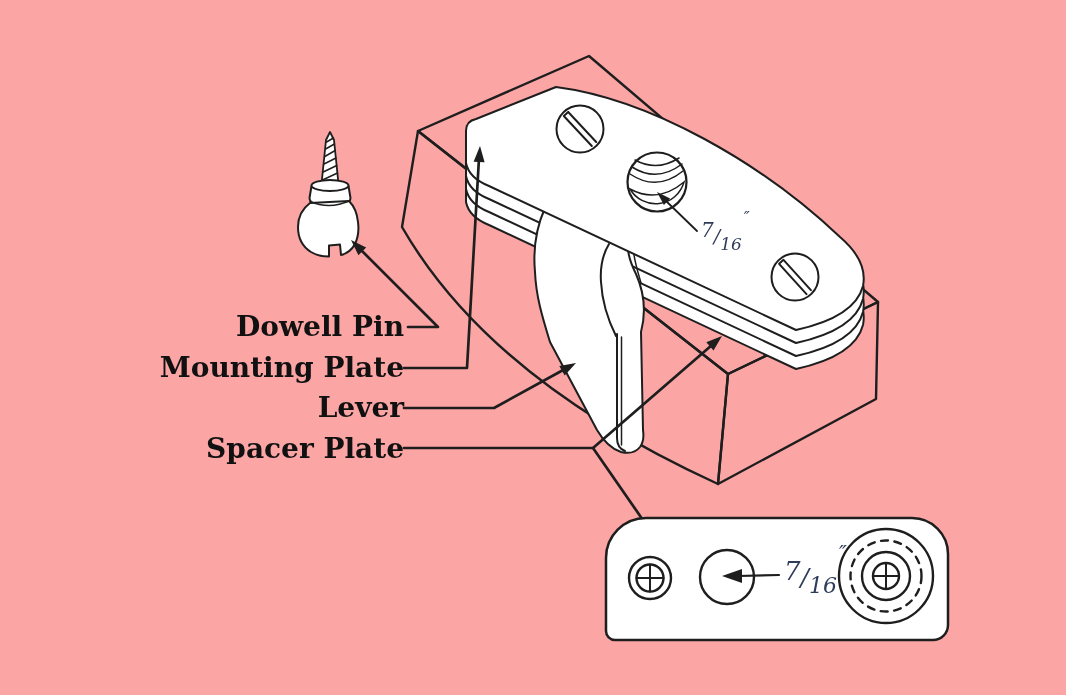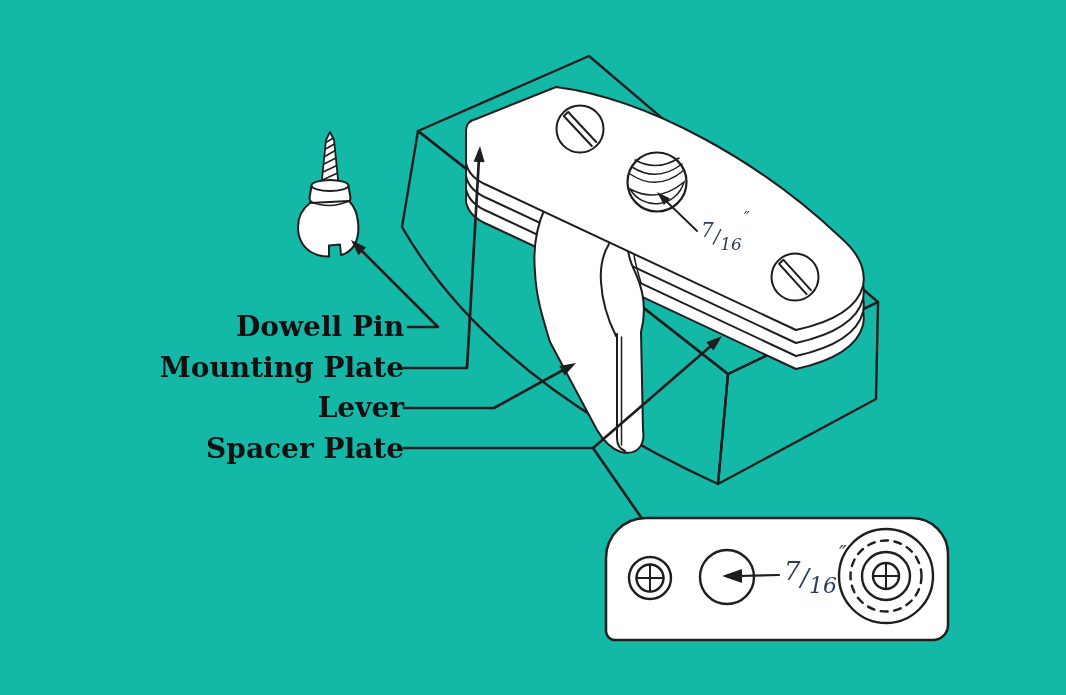--- a/index.html
+++ b/index.html
@@ -3,7 +3,7 @@
 <meta charset="utf-8">
 <style>
   html,body{margin:0;padding:0;background:#ffffff;}
-  .stage{position:relative;width:1066px;height:695px;background:#14b8a6;overflow:hidden;}
+  .stage{position:relative;width:1066px;height:695px;background:#fca5a5;overflow:hidden;}
   svg{display:block;}
   text{font-family:"DejaVu Serif","Liberation Serif",serif;}
   .lbl{font-weight:bold;font-size:28px;}

